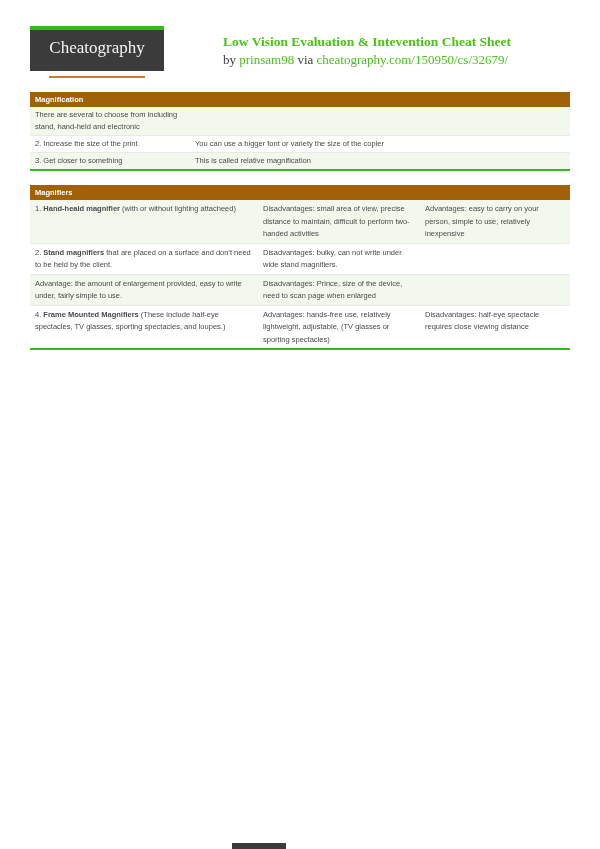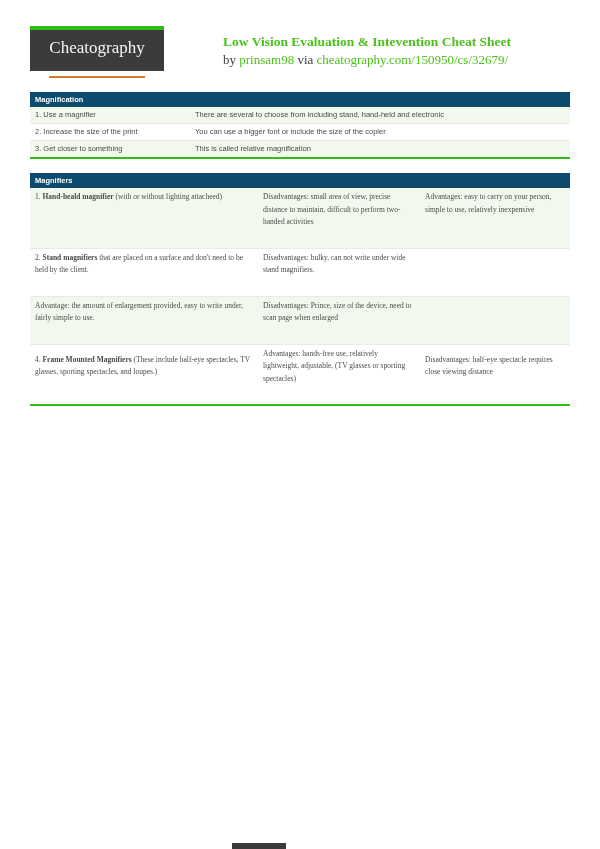--- a/index.html
+++ b/index.html
@@ -49,7 +49,7 @@
   .tables{position:absolute;left:30px;top:92px;width:540px;}
   .cheat-table{border-bottom:2px solid #2fbd16;margin-bottom:14px;}
   .thead{
-    background:#0c4a6e;
+    background:#a16207;
     color:#ffffff;
     font-size:7.5px;
     font-weight:bold;

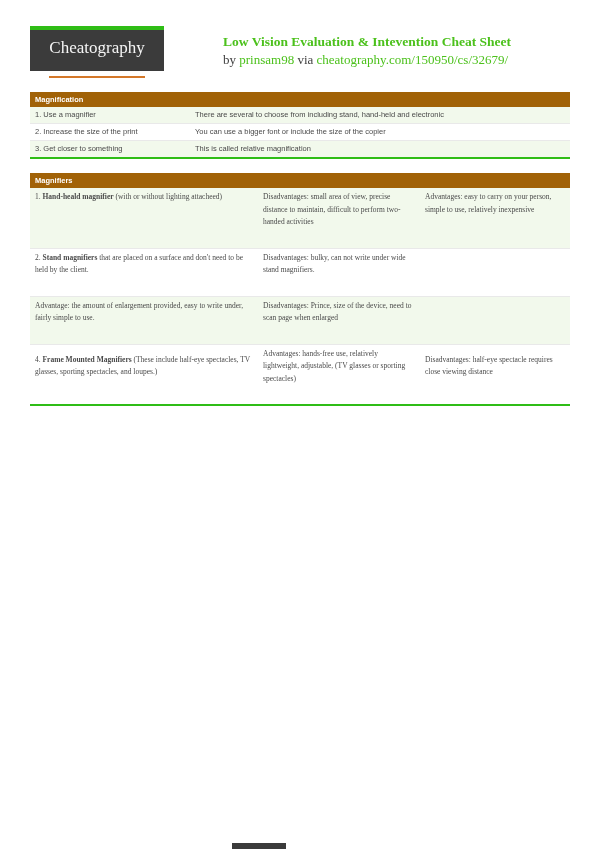--- a/index.html
+++ b/index.html
@@ -103,7 +103,6 @@
       <div class="thead">Magnification</div>
       <div class="tbody">
           <div class="trow alt">
-            <div class="tcell"><span>1. Use a magnifier</span></div>
             <div class="tcell"><span>There are several to choose from including stand, hand-held and electronic</span></div>
           </div>
           <div class="trow">

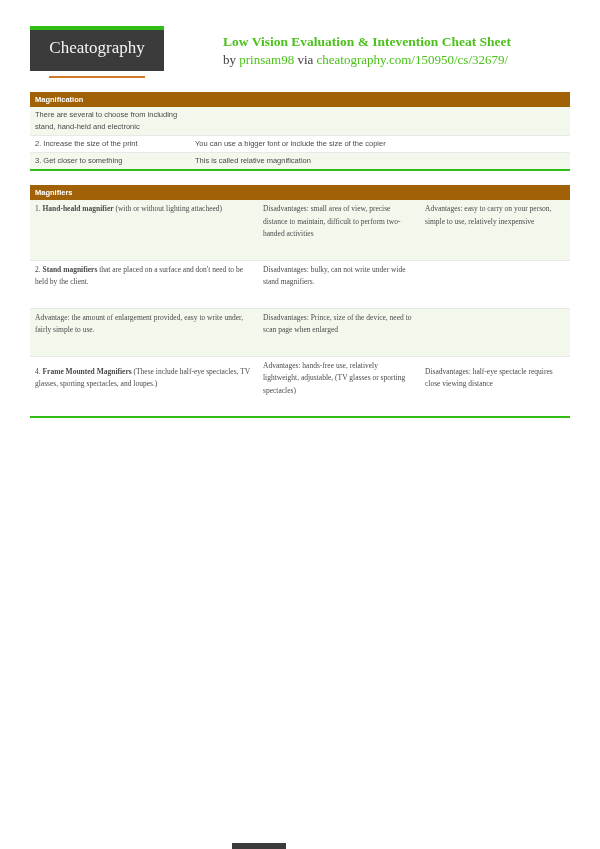--- a/index.html
+++ b/index.html
@@ -57,7 +57,7 @@
     padding:0 5px;
   }
   .trow{display:flex;}
-  .trow + .trow{border-top:1px solid #e9e9e9;align-items:center;}
+  .trow + .trow{border-top:1px solid #e9e9e9;}
   .trow.alt{background:#f2f9ec;}
   .tcell{
     box-sizing:border-box;

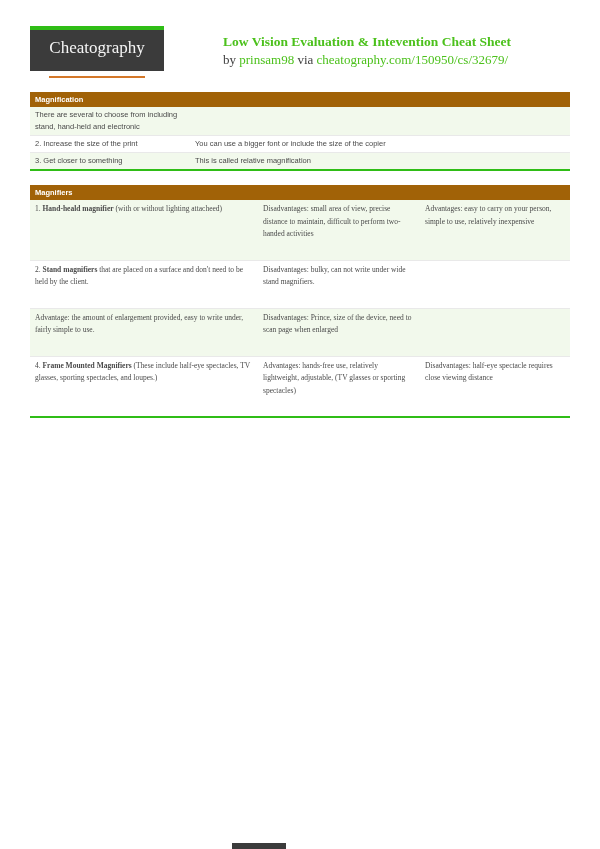--- a/index.html
+++ b/index.html
@@ -107,7 +107,7 @@
           </div>
           <div class="trow">
             <div class="tcell"><span>2. Increase the size of the print</span></div>
-            <div class="tcell"><span>You can use a bigger font or include the size of the copier</span></div>
+            <div class="tcell"><span>You can use a bigger font or variety the size of the copier</span></div>
           </div>
           <div class="trow alt">
             <div class="tcell"><span>3. Get closer to something</span></div>

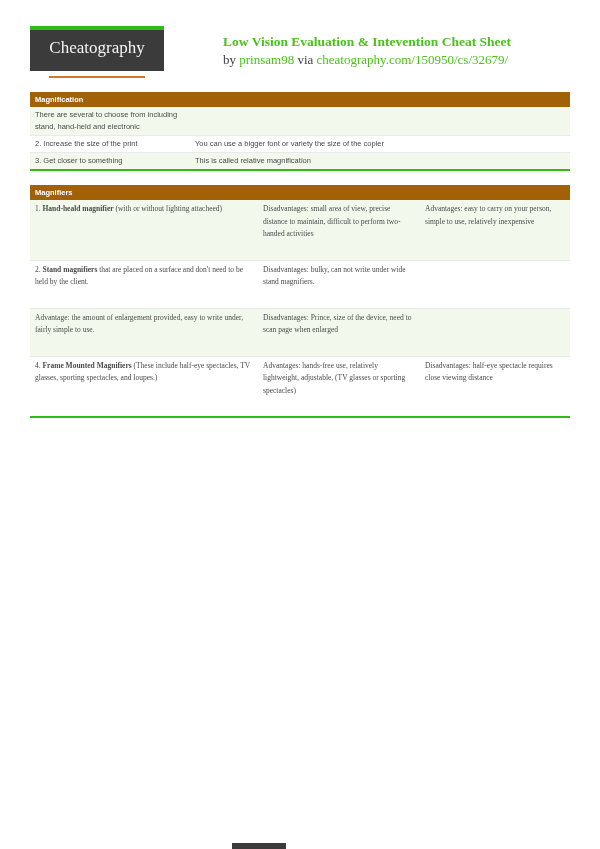--- a/index.html
+++ b/index.html
@@ -70,7 +70,7 @@
   .t0 .tcell:nth-child(1){width:160px;}
   .t0 .tcell:nth-child(2){flex:1;}
   
-  .t1 .tcell{padding:3px 6px 19px 5px;line-height:12.5px;font-family:Liberation Serif, serif;}
+  .t1 .tcell{padding:3px 6px 2px 5px;line-height:12.5px;}
   .t1 .tcell:nth-child(1){width:228px;}
   .t1 .tcell:nth-child(2){width:162px;}
   .t1 .tcell:nth-child(3){flex:1;}

